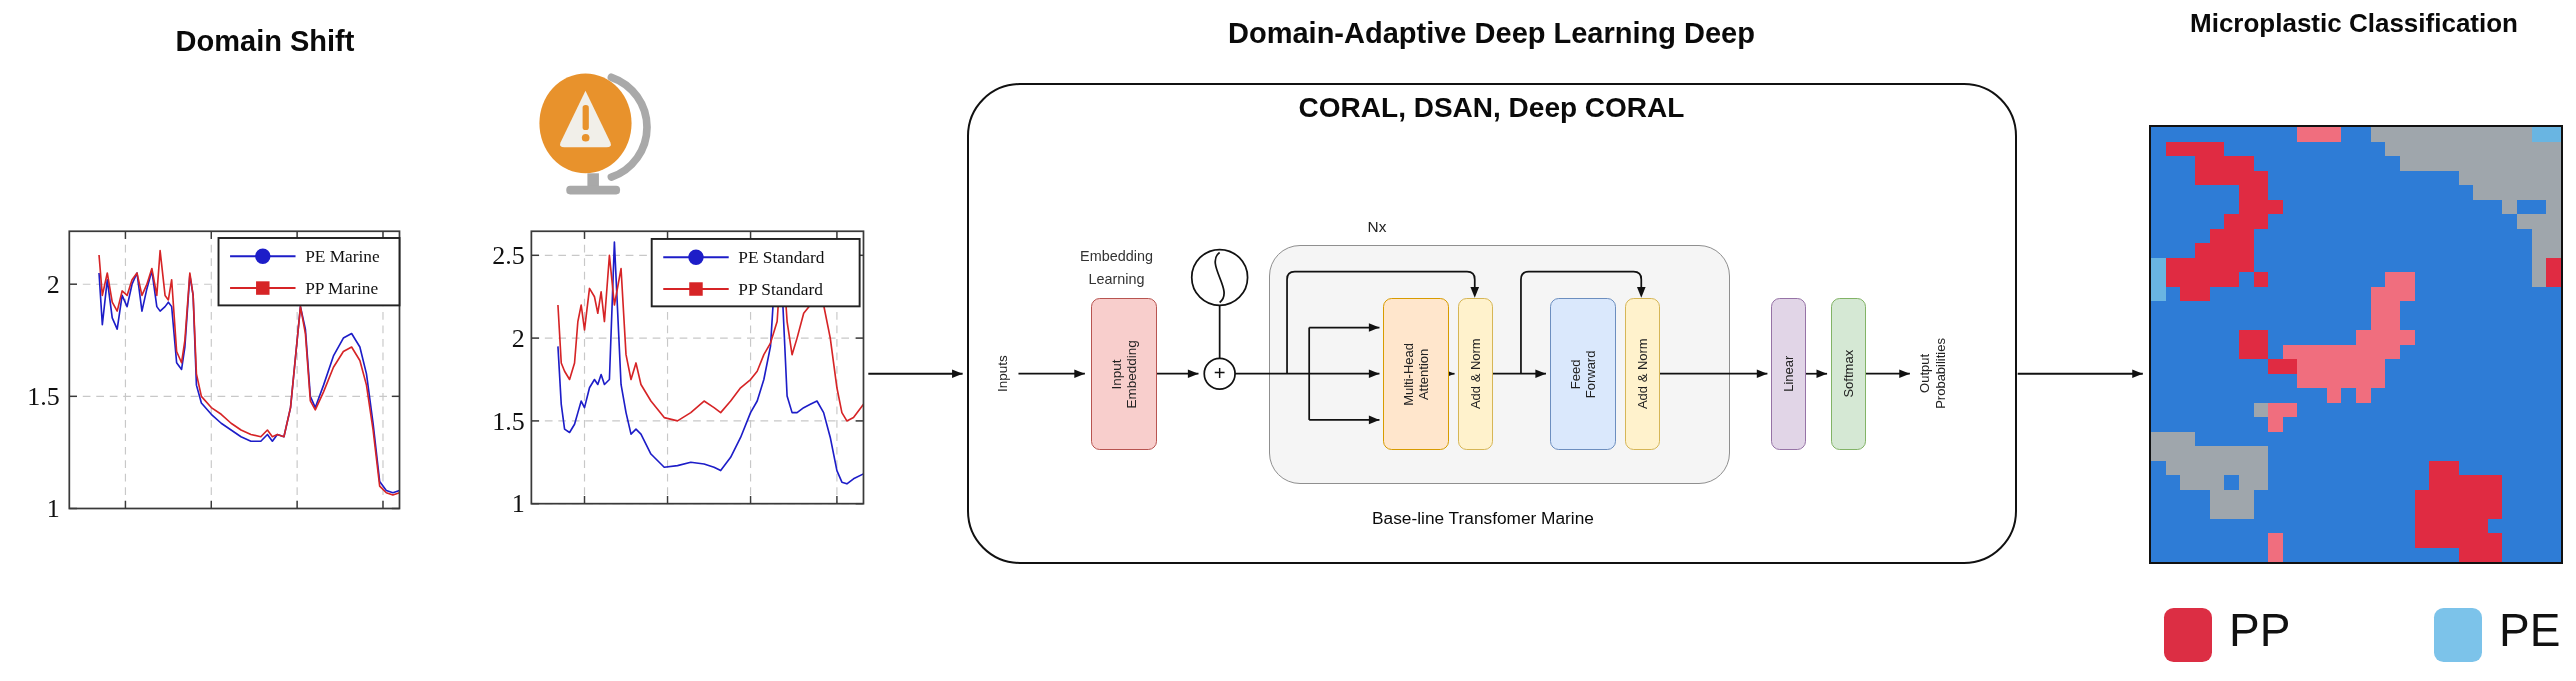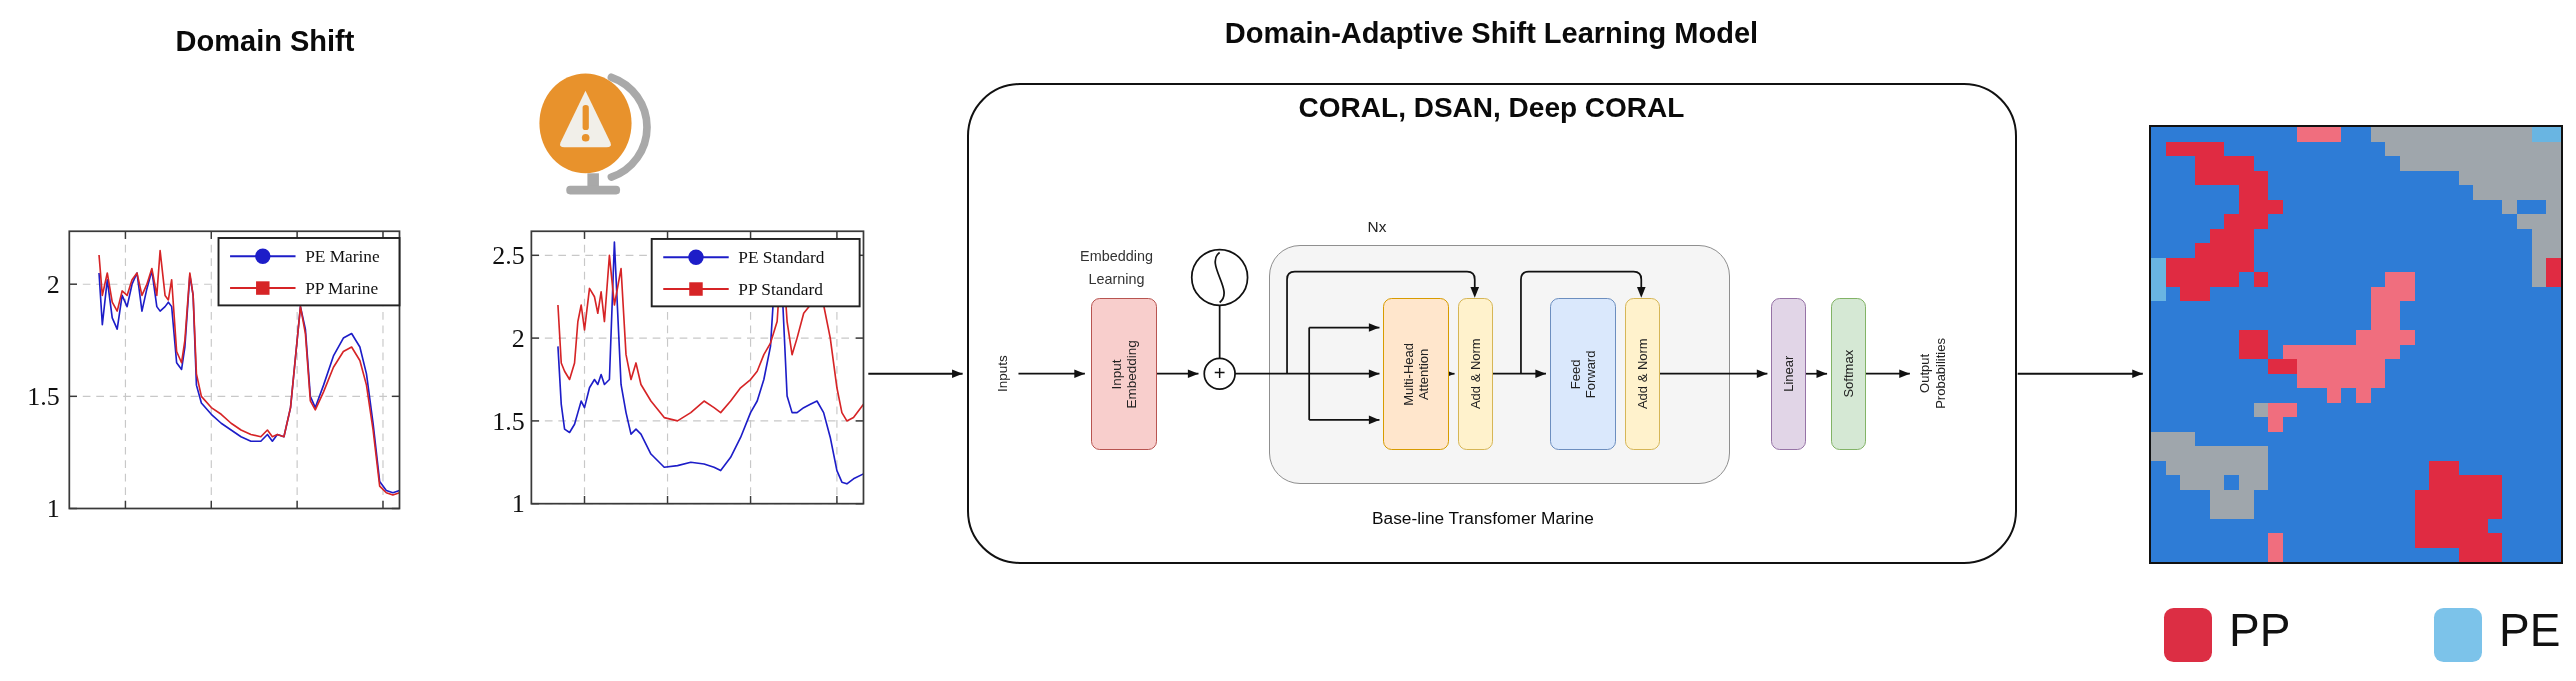--- a/index.html
+++ b/index.html
@@ -44,7 +44,7 @@
 <body>
 
 <div class="abs title" id="left-title">Domain Shift</div>
-<div class="abs title" id="mid-title">Domain-Adaptive Shift Learning Model</div>
+<div class="abs title" id="mid-title">Domain-Adaptive Deep Learning Deep</div>
 <div class="abs title" id="right-title">
 </div>
 

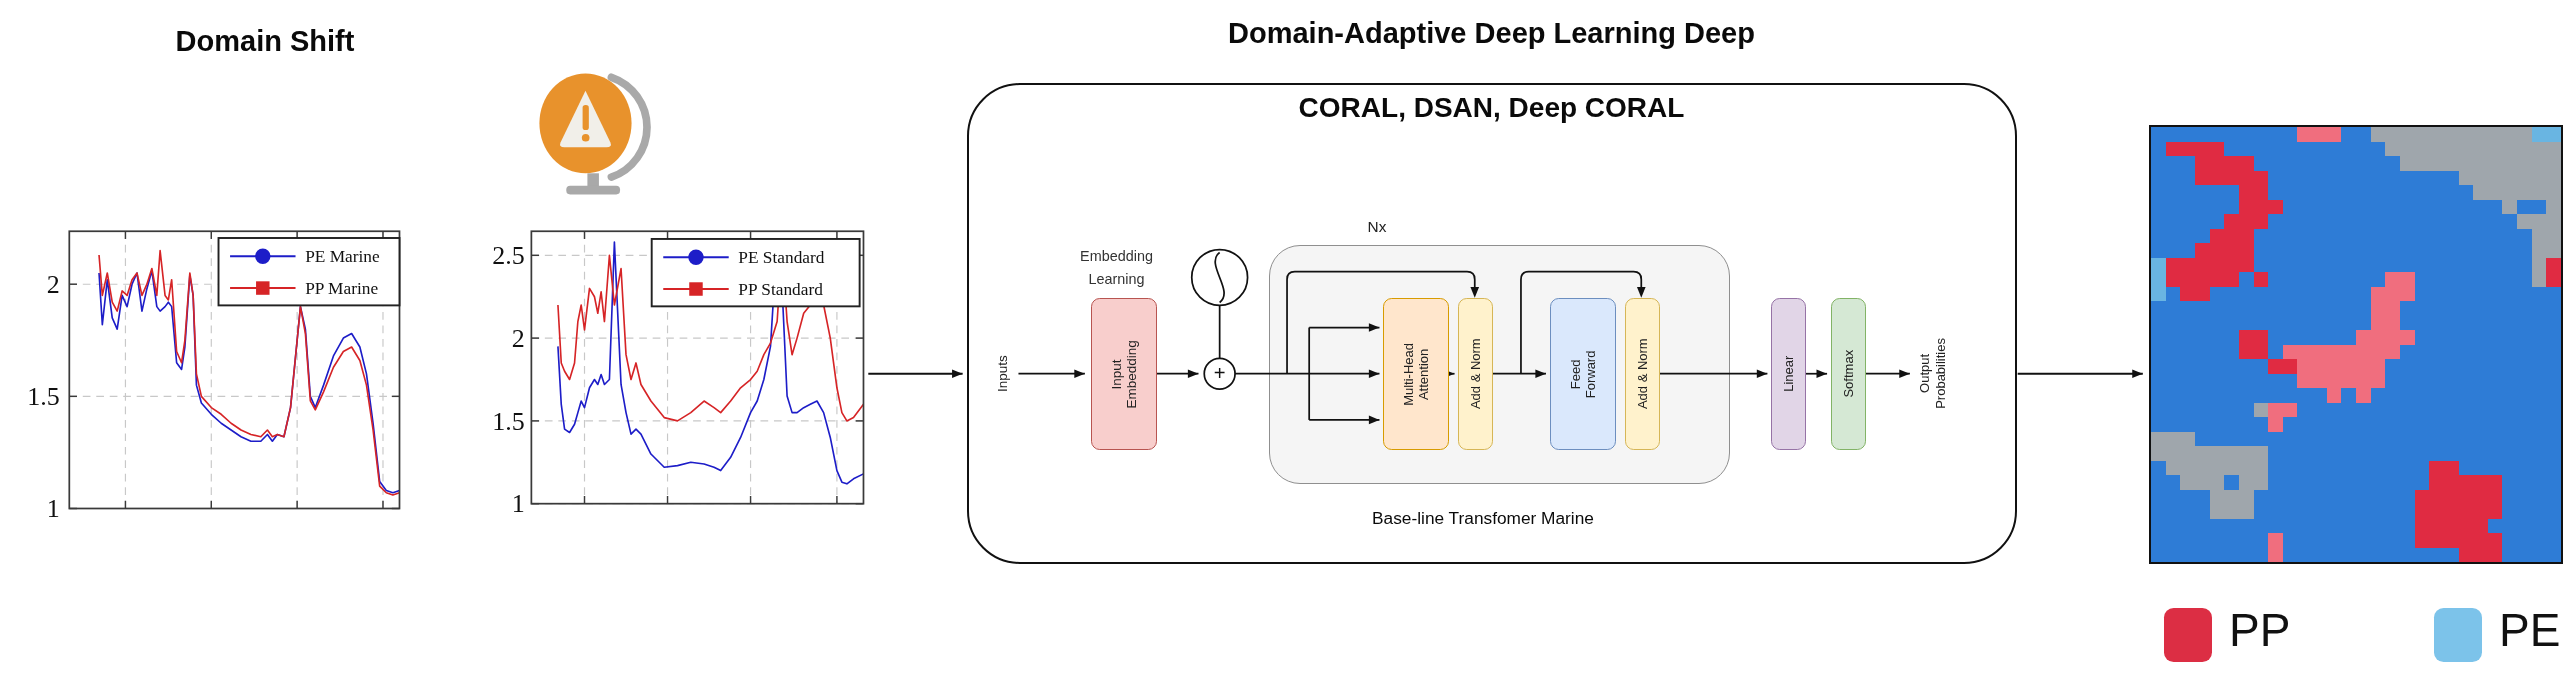--- a/index.html
+++ b/index.html
@@ -46,6 +46,7 @@
 <div class="abs title" id="left-title">Domain Shift</div>
 <div class="abs title" id="mid-title">Domain-Adaptive Deep Learning Deep</div>
 <div class="abs title" id="right-title">
+  <div>Microplastic Classification</div>
 </div>
 
 <div class="abs" id="model-box"></div>

